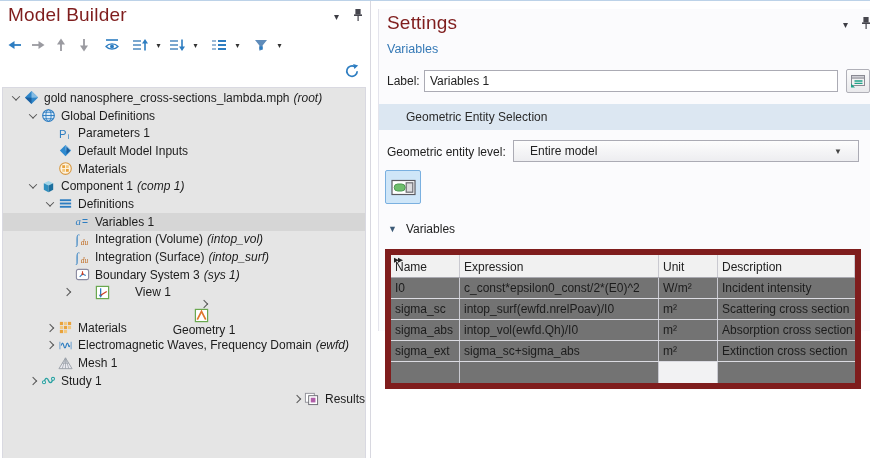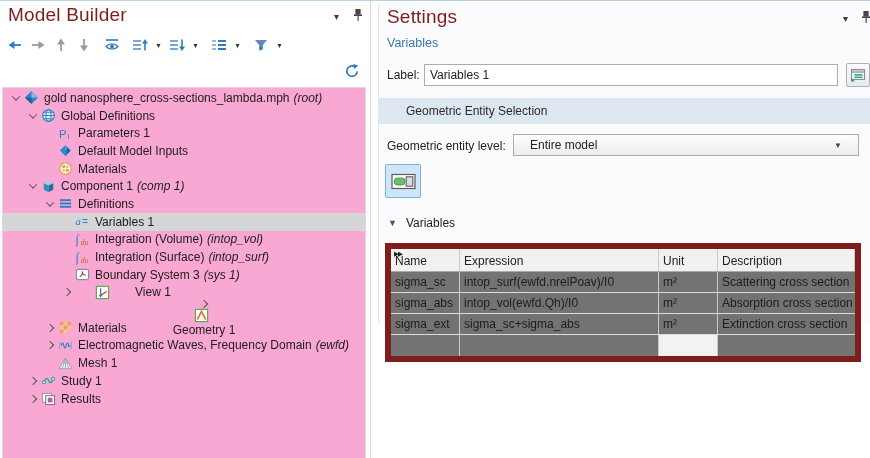--- a/index.html
+++ b/index.html
@@ -34,7 +34,7 @@
   .sfx { font-style:italic; margin-left:4px; }
 
   
-  .panel-right { position:absolute; left:378px; top:2px; width:492px; height:322px; background:#fbfbfd; border-left:1px solid #e4e4ec; }
+  .panel-right { position:absolute; left:378px; top:8px; width:492px; height:322px; background:#fbfbfd; border-left:1px solid #e4e4ec; }
   .subtitle { position:absolute; left:8px; top:33px; font-size:12.5px; color:#3579b6; }
   .label-lab { position:absolute; left:8px; top:65px; font-size:12px; color:#222; }
   .label-input { position:absolute; left:45px; top:61px; width:414px; height:22px; border:1px solid #ababb4; font-size:12px; padding:0 5px; color:#222; font-family:inherit; background:#fff; }

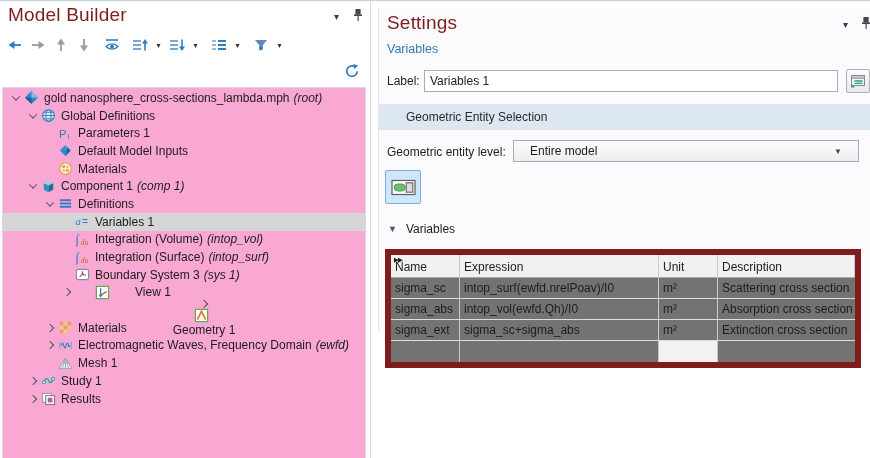--- a/index.html
+++ b/index.html
@@ -22,7 +22,7 @@
   .filter-input::placeholder { color:#9a9aa2; }
   .refresh { position:absolute; left:344px; top:62px; width:16px; height:16px; }
 
-  .tree { position:absolute; left:2px; top:86px; width:364px; height:372px; border:1px solid #d9d9e1; border-bottom:none; background:#f9a8d4; overflow:hidden; padding-top:1px; }
+  .tree { position:absolute; left:2px; top:86px; width:364px; height:372px; border:1px solid #d9d9e1; border-bottom:none; background:#e5e5e5; overflow:hidden; padding-top:1px; }
   .trow-item { height:17.7px; display:flex; align-items:center; font-size:12px; color:#1c1c1c; white-space:nowrap; }
   .trow-item.selected { background:#d6d6d6; }
   .exp-slot { width:14px; display:flex; align-items:center; justify-content:center; flex-shrink:0; }

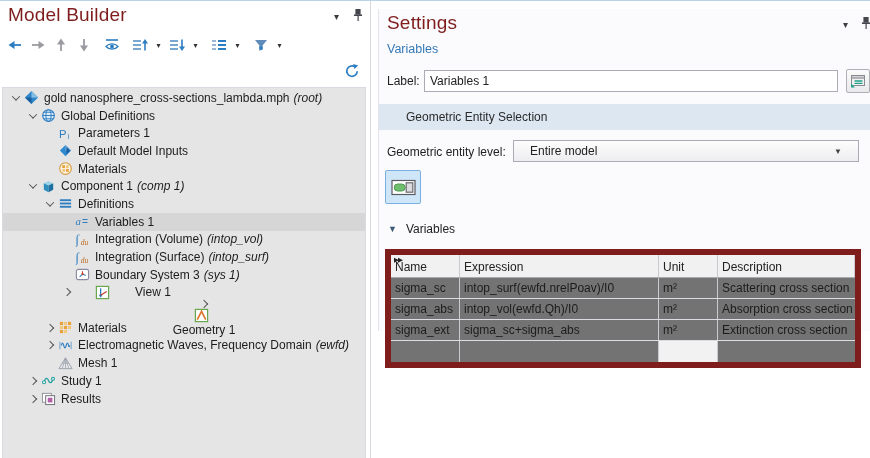--- a/index.html
+++ b/index.html
@@ -433,6 +433,12 @@
         <span class="corner">▶▶</span>
       </div>
       <div class="trow body">
+        <div class="tcell">I0</div>
+        <div class="tcell">c_const*epsilon0_const/2*(E0)^2</div>
+        <div class="tcell">W/m²</div>
+        <div class="tcell">Incident intensity</div>
+      </div>
+      <div class="trow body">
         <div class="tcell">sigma_sc</div>
         <div class="tcell">intop_surf(ewfd.nrelPoav)/I0</div>
         <div class="tcell">m²</div>

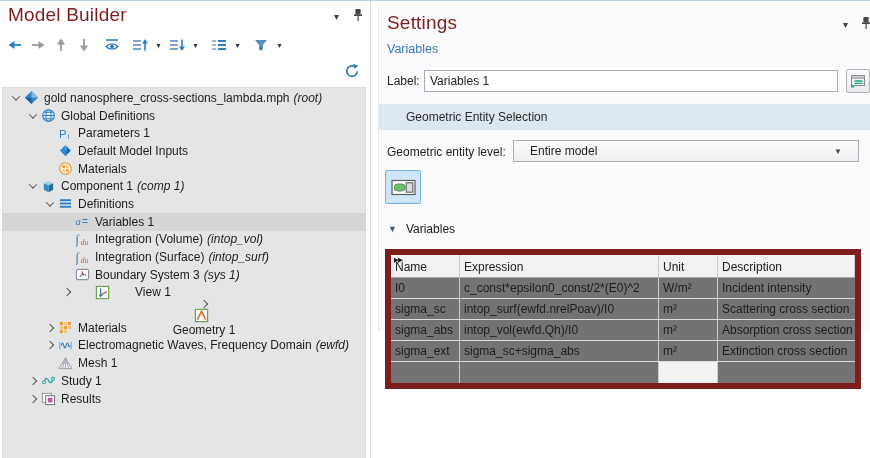--- a/index.html
+++ b/index.html
@@ -363,7 +363,7 @@
         </span>
         <span>Study 1</span>
       </div>
-      <div class="trow-item" style="padding-left: 23px;">
+      <div class="trow-item" style="padding-left: 23px; justify-content: flex-end;">
         <span class="exp-slot">
           <span class="exp right"></span>
         </span>

